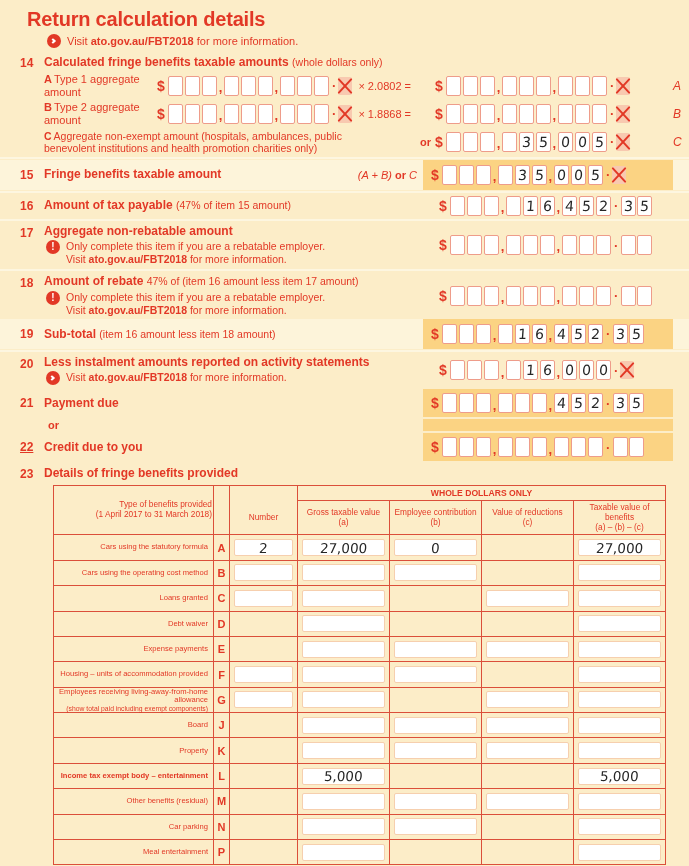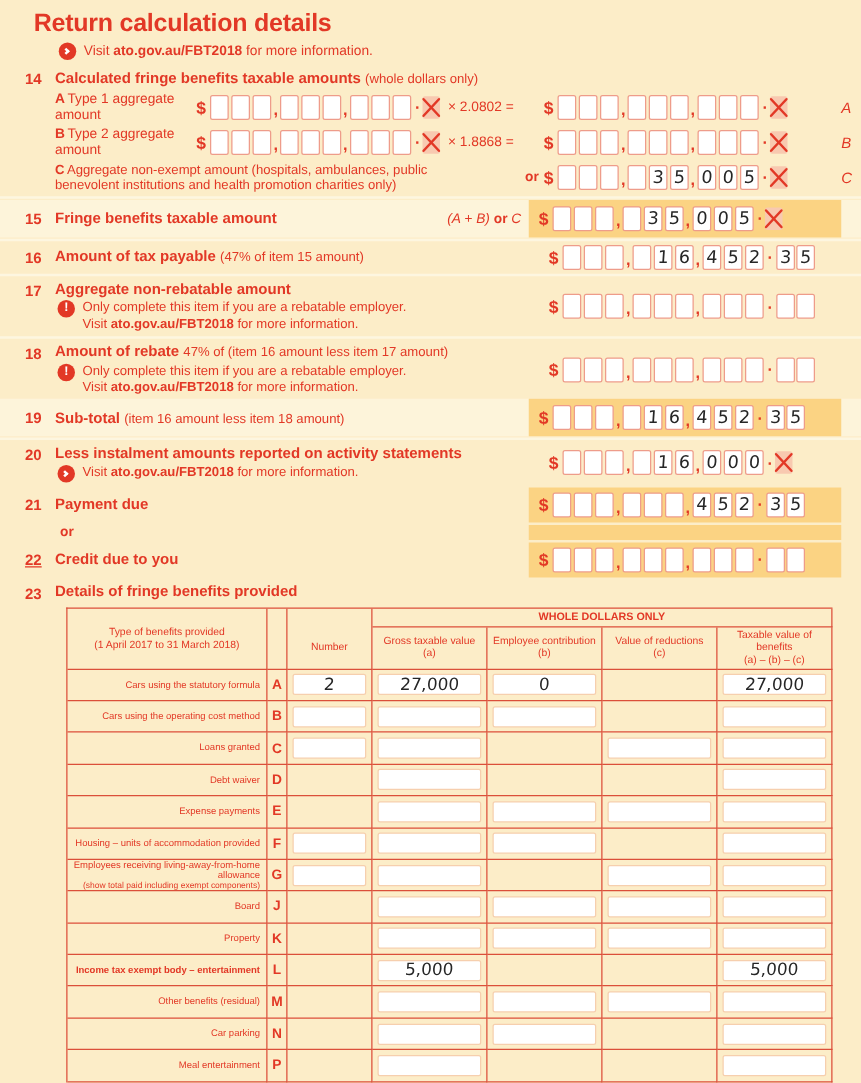--- a/index.html
+++ b/index.html
@@ -614,7 +614,7 @@
   </div>
 
   <div id="benefits-table">
-    <div class="tc th" style="grid-row:1/3;grid-column:1;">
+    <div class="tc th" style="grid-row:1/3;grid-column:1;align-items:flex-end;">
       <div>Type of benefits provided</div>
       <div>(1 April 2017 to 31 March 2018)</div>
     </div>

